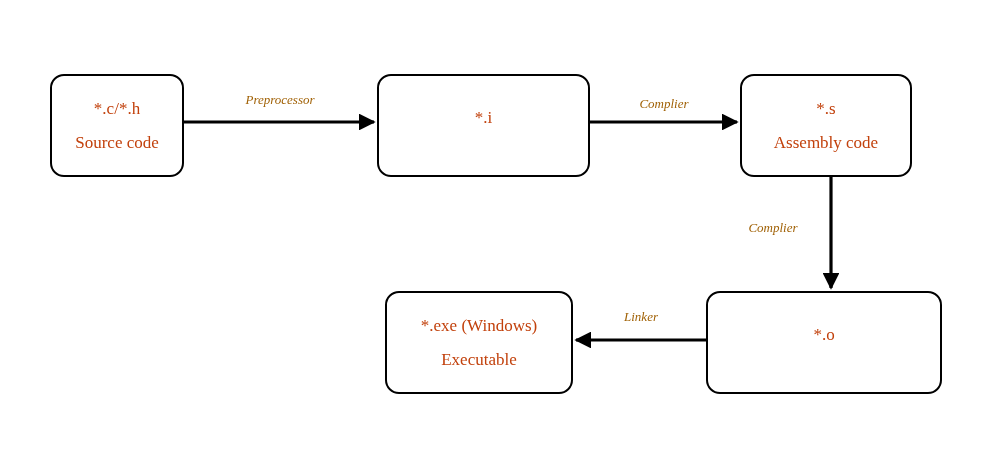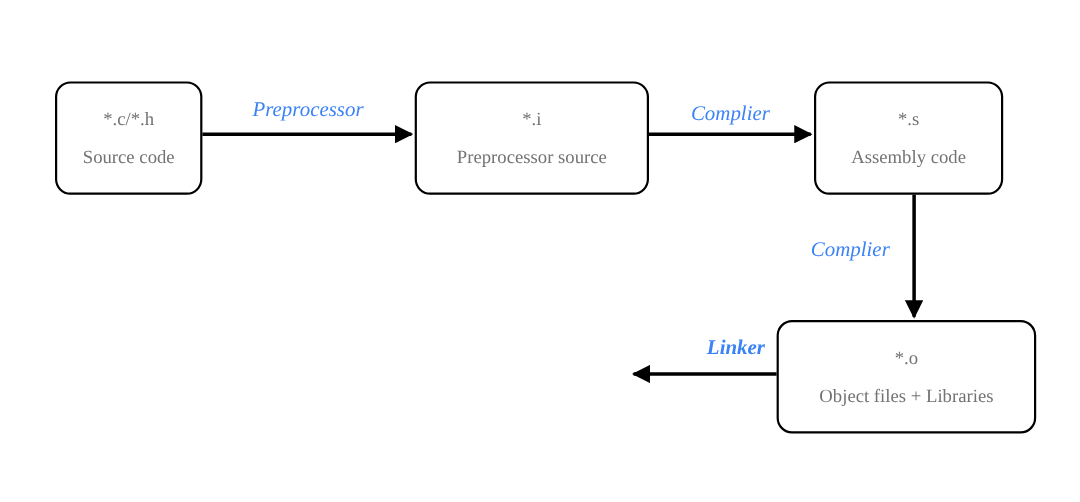--- a/index.html
+++ b/index.html
@@ -41,7 +41,7 @@
     display: block;
     font-family: "Liberation Serif", "DejaVu Serif", serif;
     font-size: 17px;
-    color: #737373;
+    color: #c2410c;
     white-space: nowrap;
   }
   .node-line.primary { margin-bottom: 17px; }

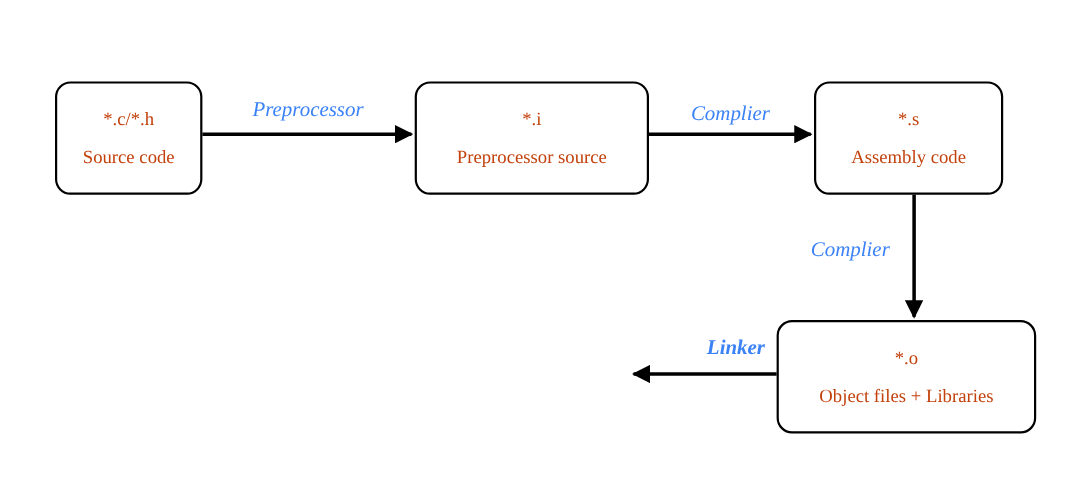--- a/index.html
+++ b/index.html
@@ -49,8 +49,8 @@
     position: absolute;
     font-family: "Liberation Serif", "DejaVu Serif", serif;
     font-style: italic;
-    font-size: 19px;
-    color: #3b82f6;
+    font-size: 13px;
+    color: #a16207;
     white-space: nowrap;
     transform: translate(-50%, -50%);
   }

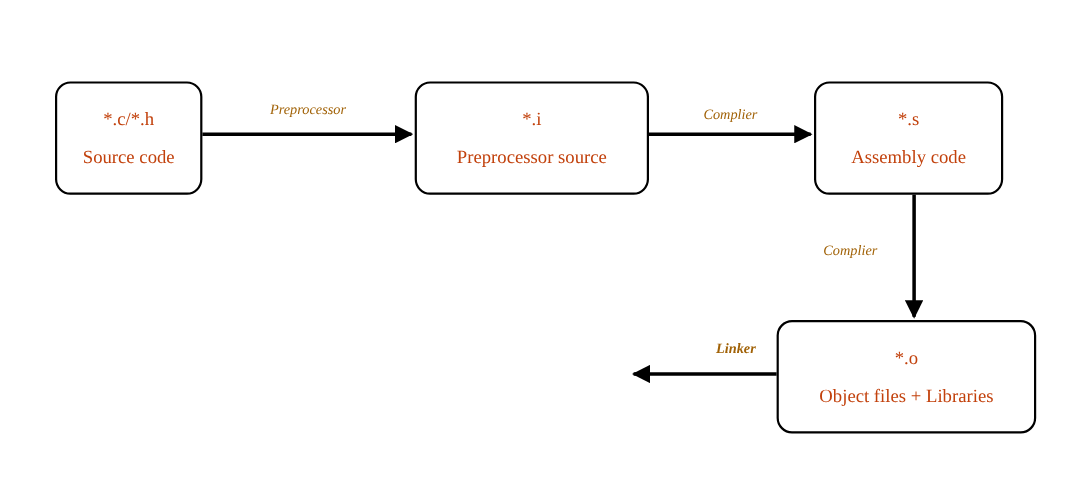--- a/index.html
+++ b/index.html
@@ -83,7 +83,6 @@
 
   <div class="node-box" style="left:377px; top:74px; width:213px; height:103px;">
     <span class="node-line primary">*.i</span>
-    <span class="node-line">Preprocessor source</span>
   </div>
 
   <div class="node-box" style="left:740px; top:74px; width:172px; height:103px;">

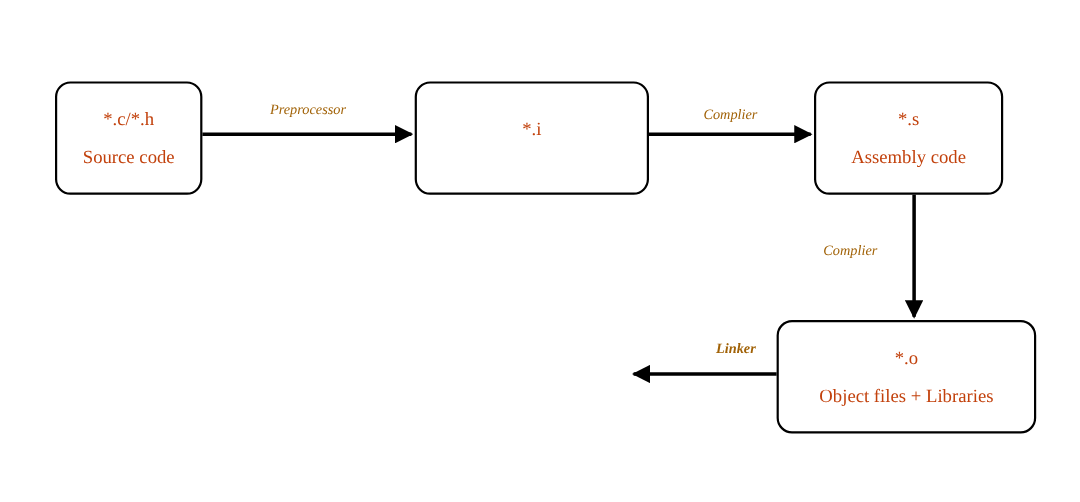--- a/index.html
+++ b/index.html
@@ -90,6 +90,10 @@
     <span class="node-line">Assembly code</span>
   </div>
 
+  <div class="node-box" style="left:385px; top:291px; width:188px; height:103px;">
+    <span class="node-line primary">*.exe (Windows)</span>
+    <span class="node-line">Executable</span>
+  </div>
 
   <div class="node-box" style="left:706px; top:291px; width:236px; height:103px;">
     <span class="node-line primary">*.o</span>

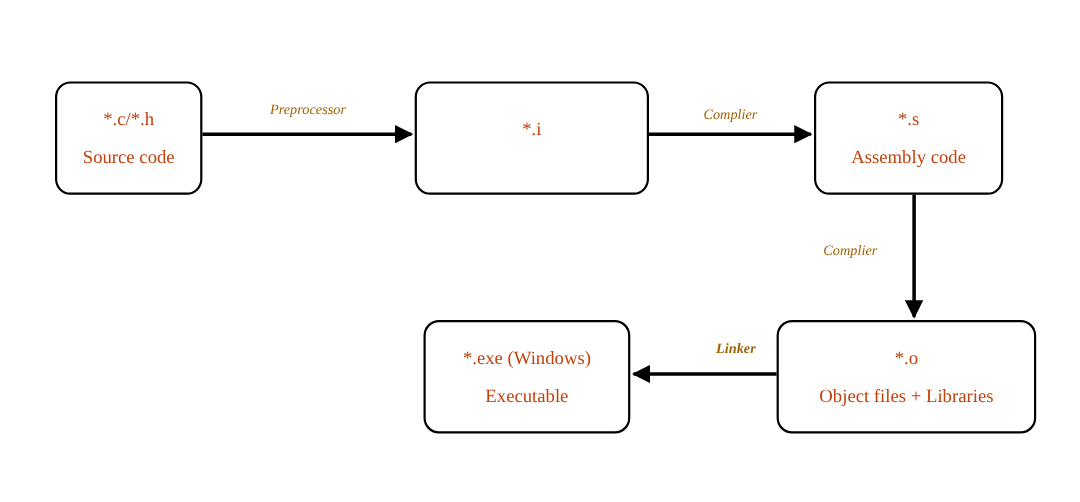--- a/index.html
+++ b/index.html
@@ -106,7 +106,7 @@
 
   <span class="edge-label" style="left:773px; top:228px;">Complier</span>
 
-  <span class="edge-label" style="left:669px; top:317px;font-weight:bold;">Linker</span>
+  <span class="edge-label" style="left:641px; top:317px;">Linker</span>
 
 </div>
 

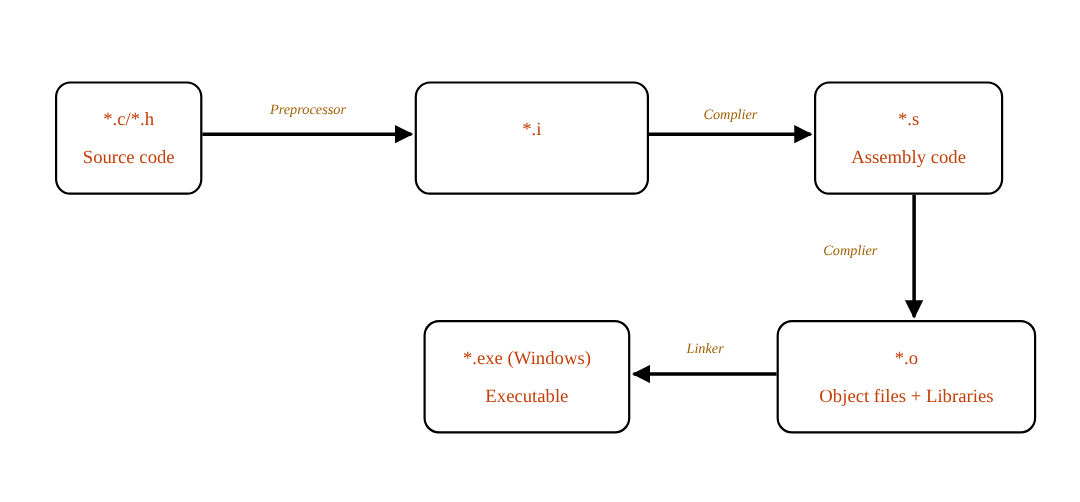--- a/index.html
+++ b/index.html
@@ -97,7 +97,6 @@
 
   <div class="node-box" style="left:706px; top:291px; width:236px; height:103px;">
     <span class="node-line primary">*.o</span>
-    <span class="node-line">Object files + Libraries</span>
   </div>
 
   <span class="edge-label" style="left:280px; top:100px;">Preprocessor</span>

